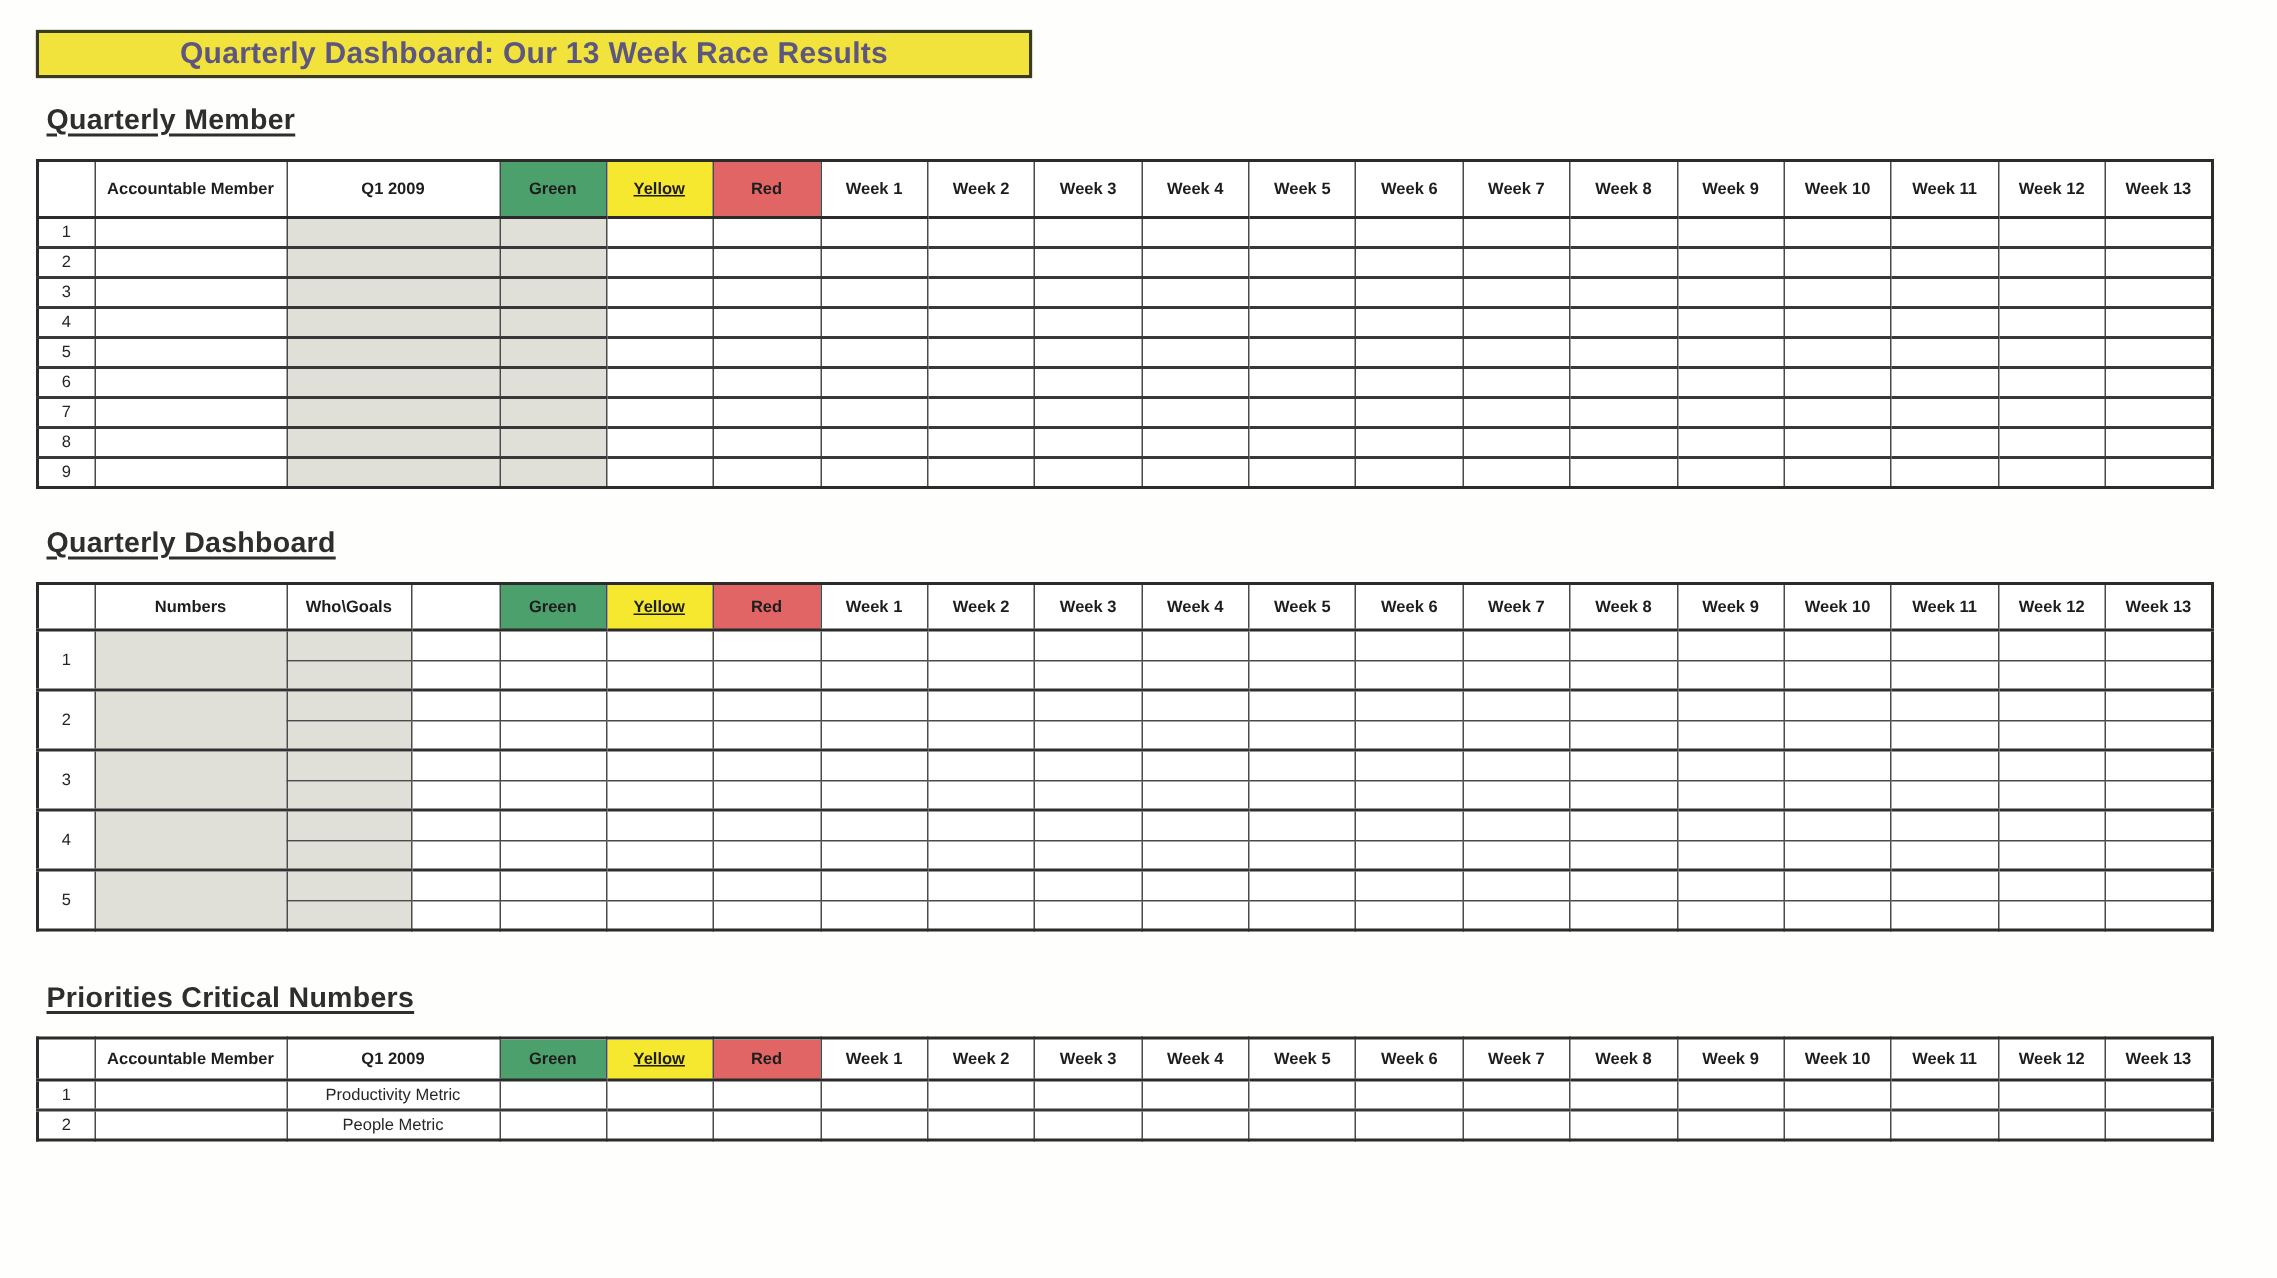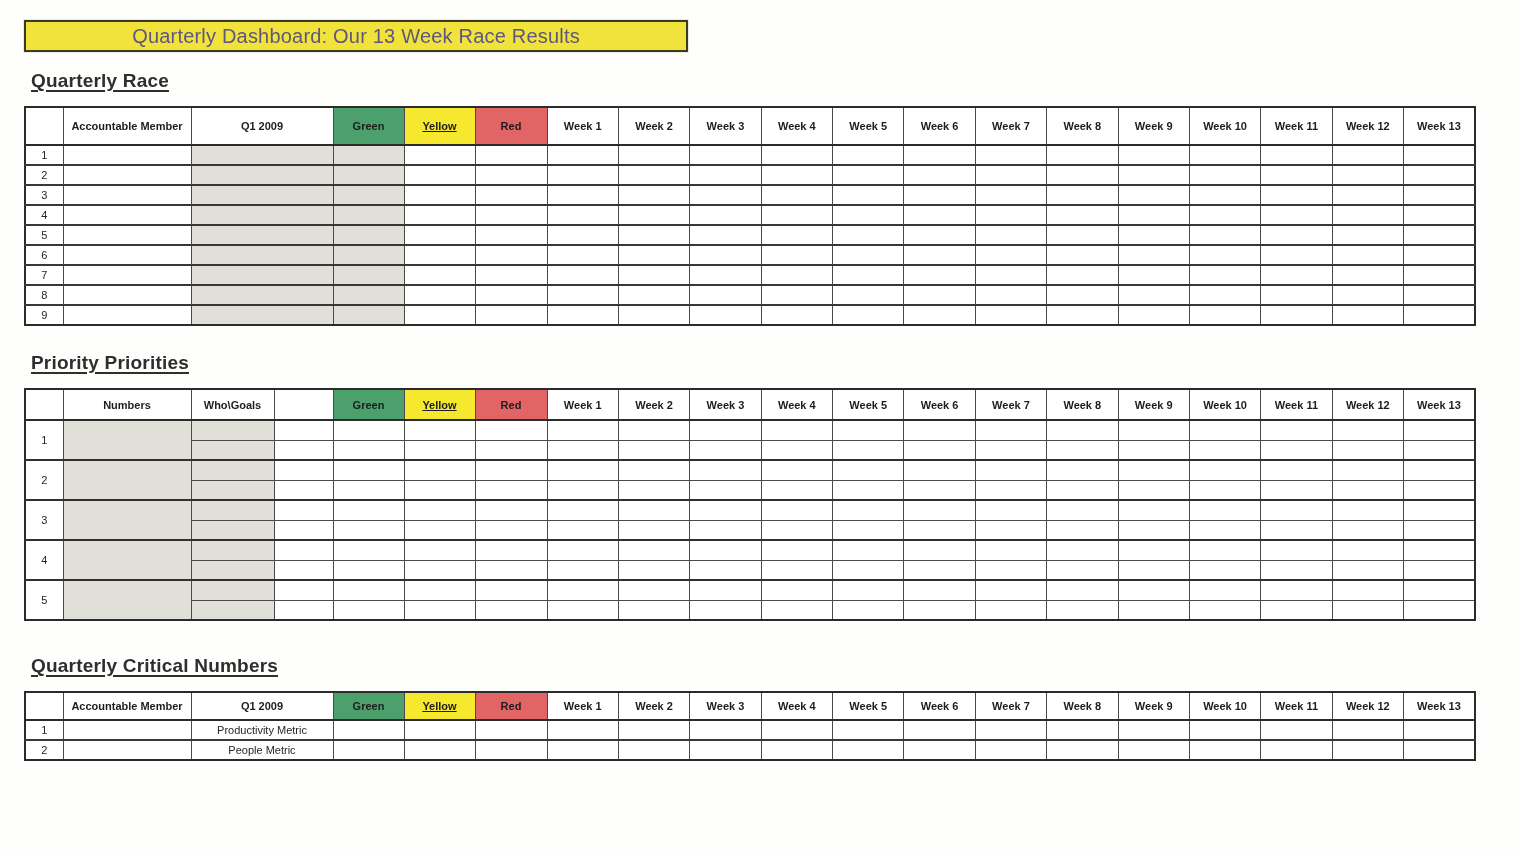--- a/index.html
+++ b/index.html
@@ -33,7 +33,7 @@
   }
   .banner-text {
     font-size: 20px;
-    font-weight: normal;
+    font-weight: bold;
     color: var(--banner-text);
     letter-spacing: 0.2px;
     text-align: right;

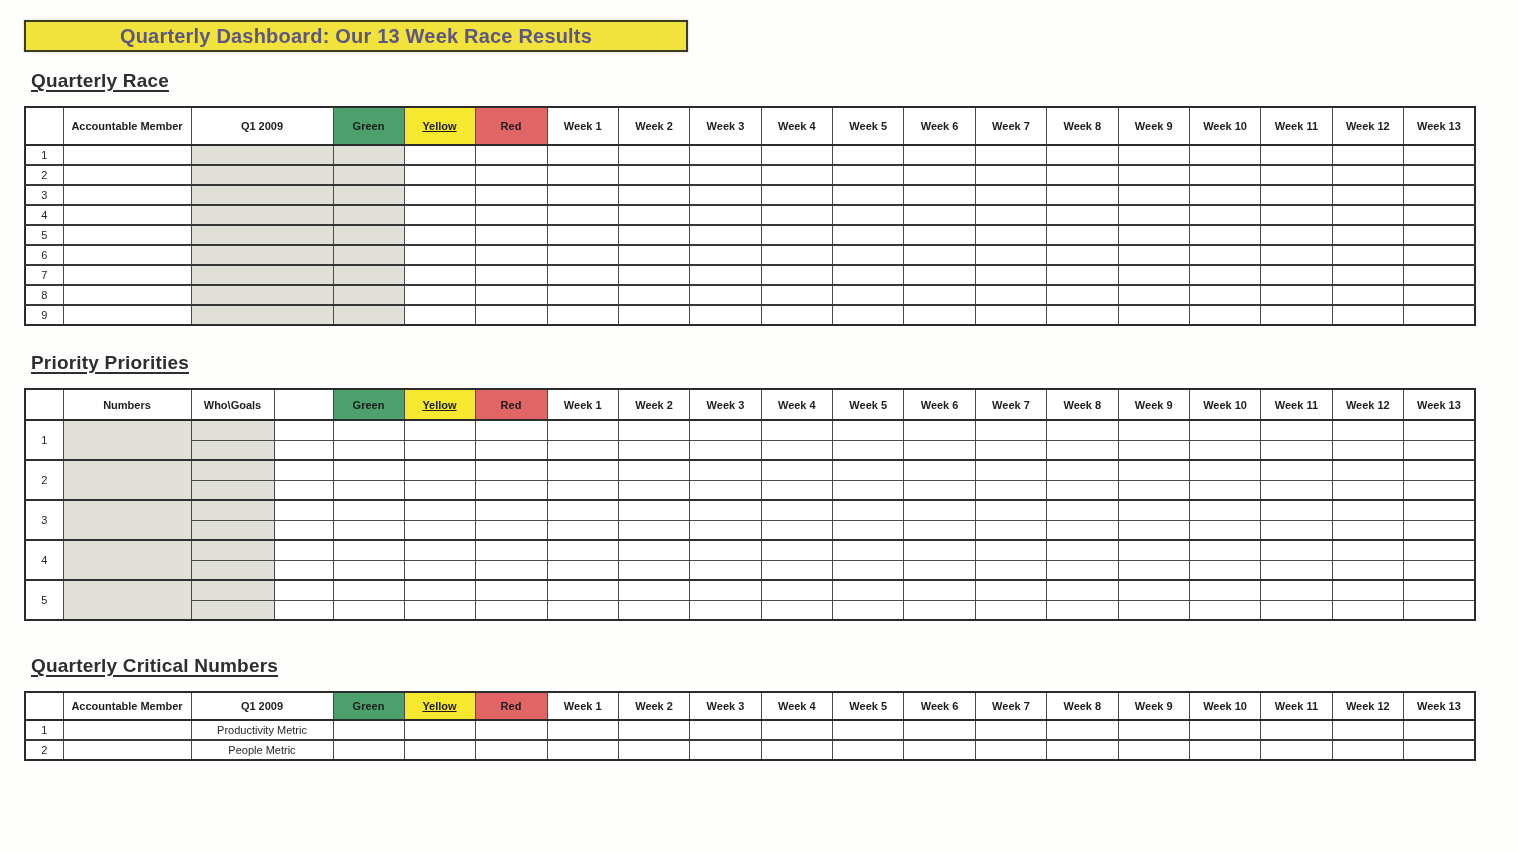--- a/index.html
+++ b/index.html
@@ -109,7 +109,7 @@
     <span class="banner-text">Quarterly Dashboard: Our 13 Week Race Results</span>
   </div>
 
-  <h2 class="section-heading">Quarterly Race</h2>
+  <h2 class="section-heading">Quarterly Member</h2>
   <table class="t t1" id="goals-table">
       <colgroup>
         <col style="width: 38px;">

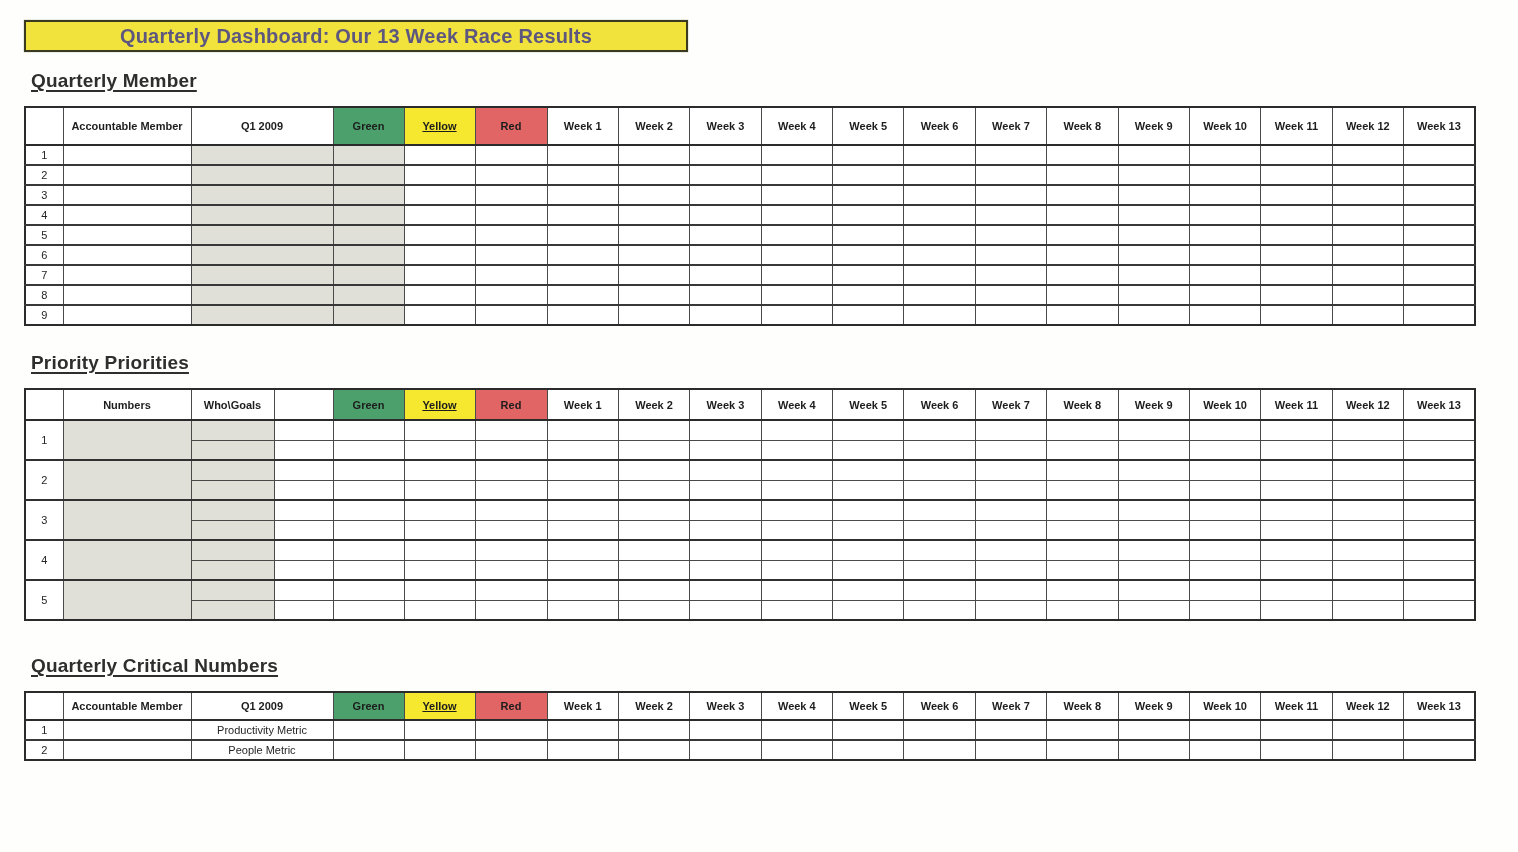--- a/index.html
+++ b/index.html
@@ -348,7 +348,7 @@
       </tbody>
     </table>
 
-  <h2 class="section-heading gap-priorities">Priority Priorities</h2>
+  <h2 class="section-heading gap-priorities">Quarterly Dashboard</h2>
   <table class="t t2" id="priorities-table">
       <colgroup>
         <col style="width: 38px;">

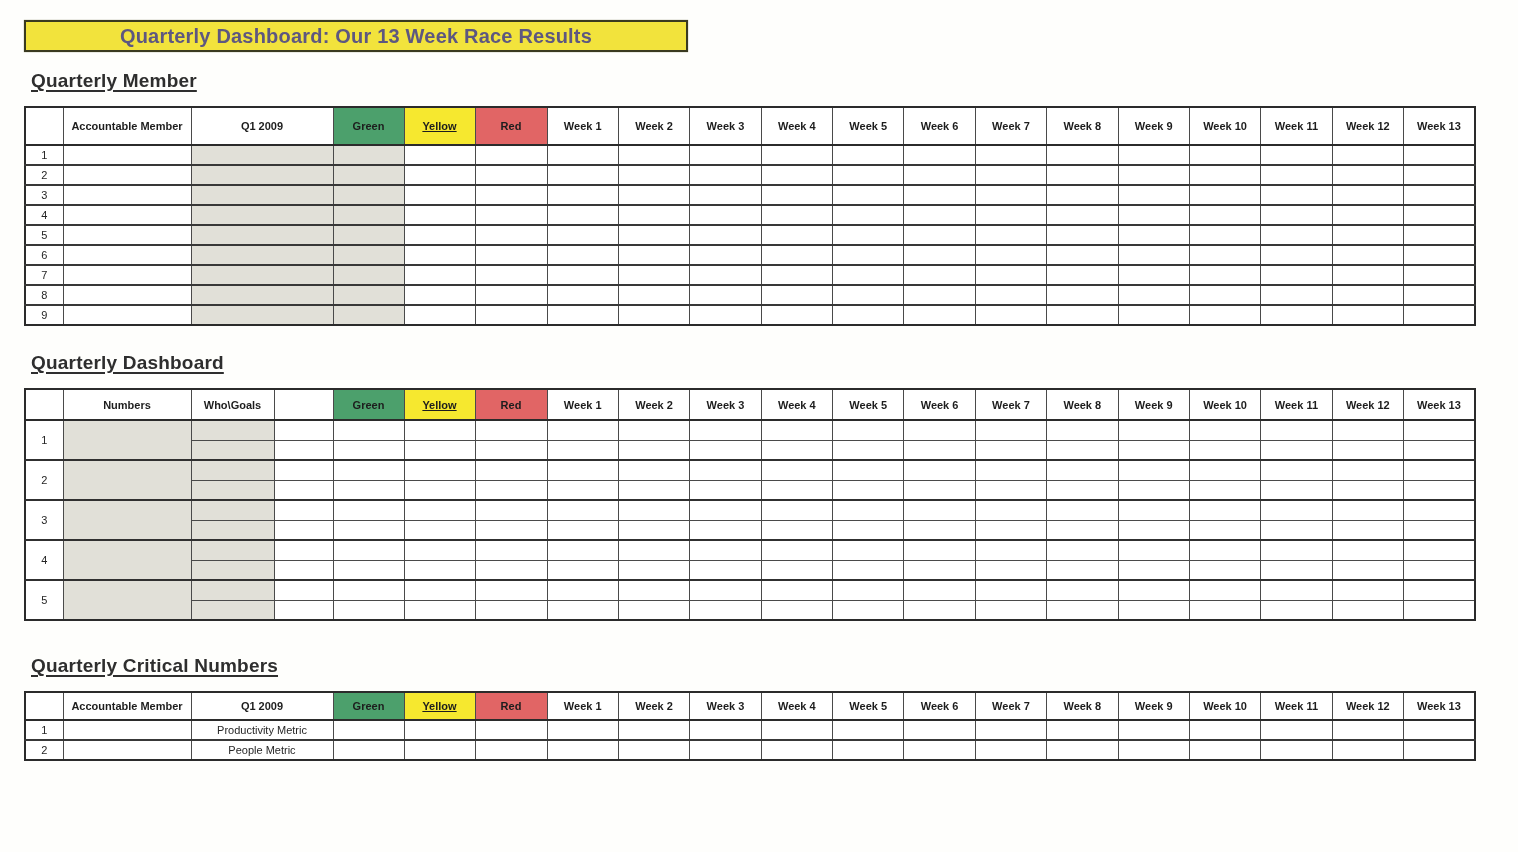--- a/index.html
+++ b/index.html
@@ -610,7 +610,7 @@
       </tbody>
     </table>
 
-  <h2 class="section-heading gap-critical">Quarterly Critical Numbers</h2>
+  <h2 class="section-heading gap-critical">Priorities Critical Numbers</h2>
   <table class="t t3" id="critical-table">
       <colgroup>
         <col style="width: 38px;">

